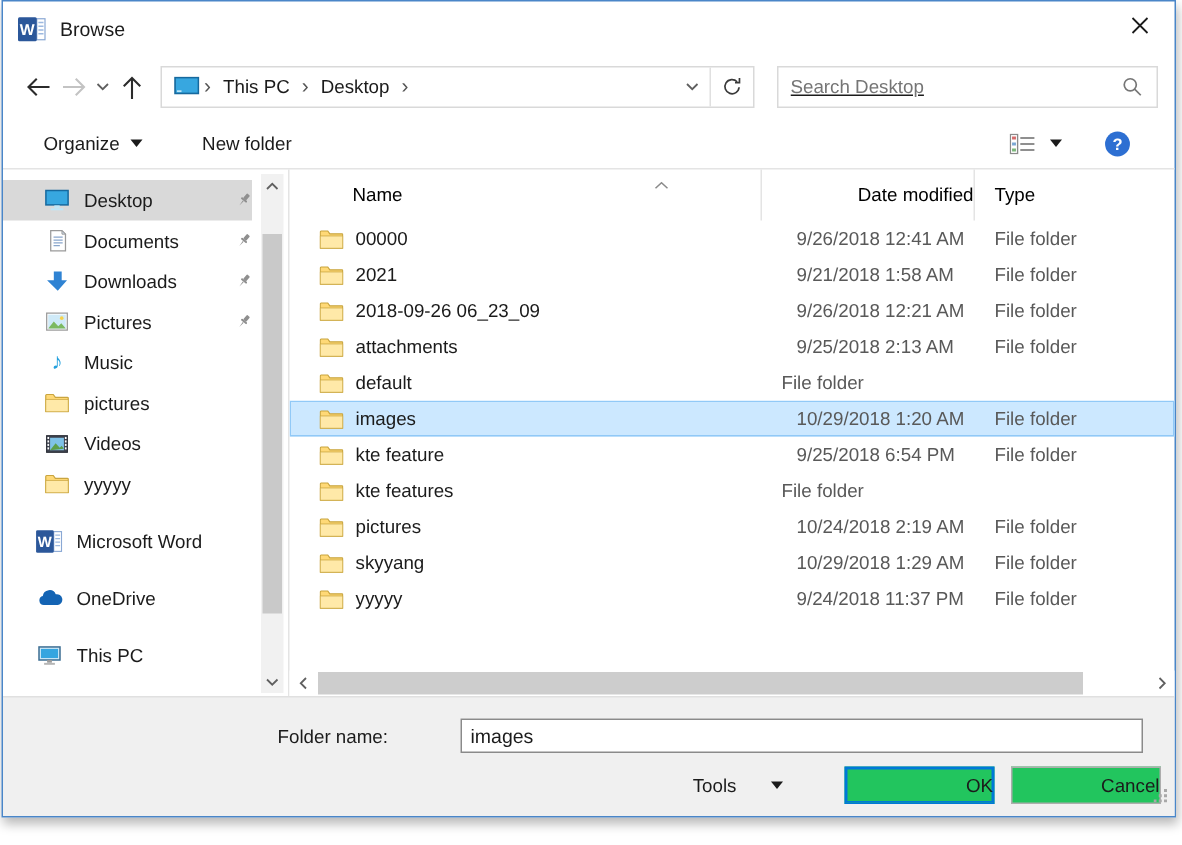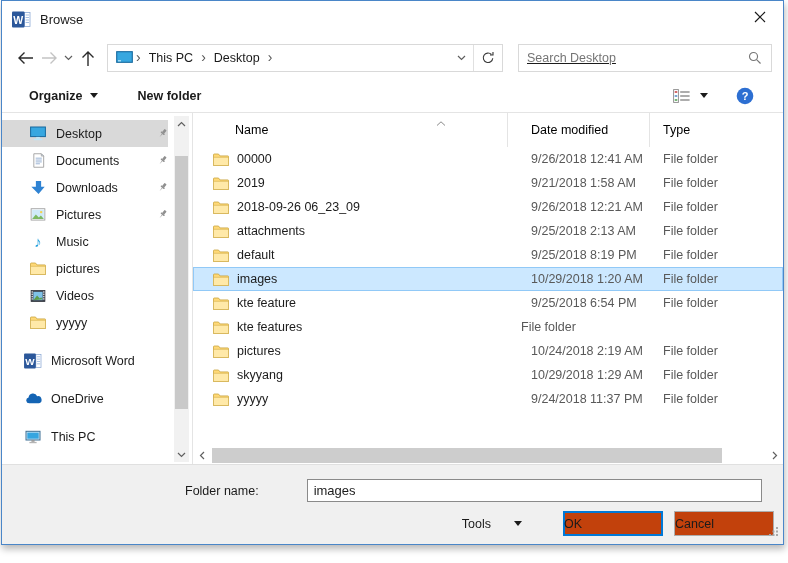--- a/index.html
+++ b/index.html
@@ -41,7 +41,7 @@
   
   .toolbar { position:absolute; top:78px; left:0; right:0; height:34px;
     border-bottom:1px solid #e4e4e4; display:flex; align-items:center; padding:0 17px; }
-  .tb-item { display:flex; align-items:center; gap:7px; font-size:12.5px; cursor:default;font-weight:bold; }
+  .tb-item { display:flex; align-items:center; gap:7px; font-size:12.5px; cursor:default; }
   .tb-organize { margin-left:10px; }
   .tb-newfolder { margin-left:40px; }
   .caret { width:0; height:0; border-left:4px solid transparent;

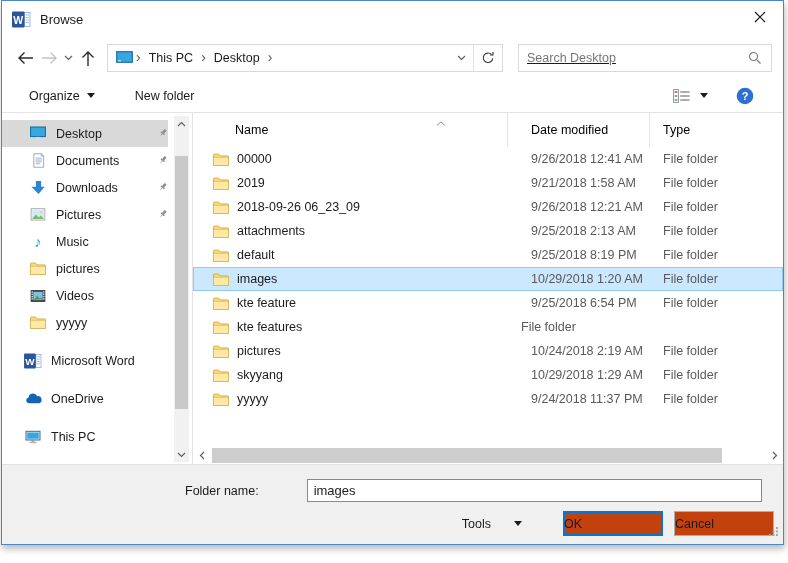--- a/index.html
+++ b/index.html
@@ -72,7 +72,7 @@
   .list-header { height:34px; display:flex; color:#000000; font-size:12.5px; position:relative; }
   .hcol { height:100%; display:flex; align-items:center; border-right:1px solid #e4e4e4; }
   .hc0 { width:315px; padding-left:42px; }
-  .hc1 { width:142px; padding-left:23px; }
+  .hc1 { width:142px; padding-left:23px;justify-content:flex-end; }
   .hc2 { flex:1; padding-left:13px; border-right:0; }
   .sort-caret { position:absolute; left:243px; top:2px; }
 

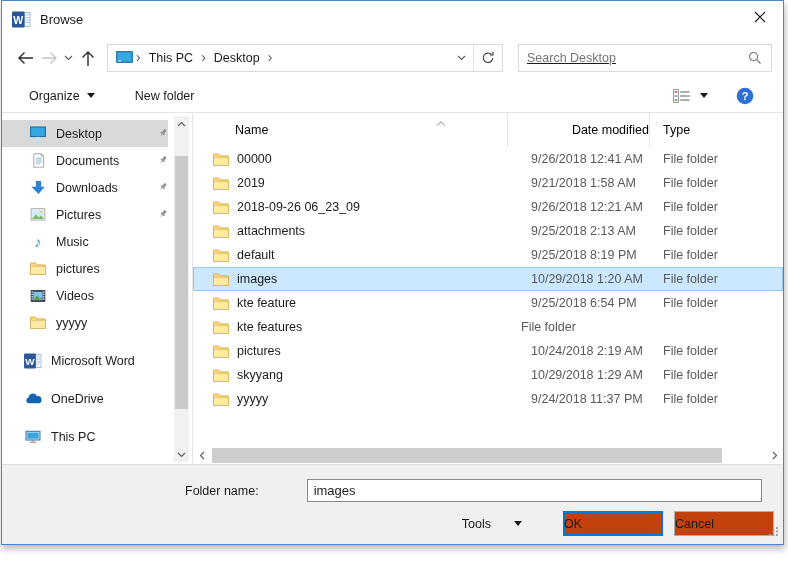--- a/index.html
+++ b/index.html
@@ -458,7 +458,7 @@
                   <path d="M.5 12.5V4.3h15v8.2z" fill="#ffe9a8" stroke="#c9a53f" stroke-width="0.5"></path>
                 </svg>
               </span>
-              <span class="nm">2019</span>
+              <span class="nm">2021</span>
             </div>
             <div class="c-date">9/21/2018 1:58 AM</div>
             <div class="c-type">File folder</div>

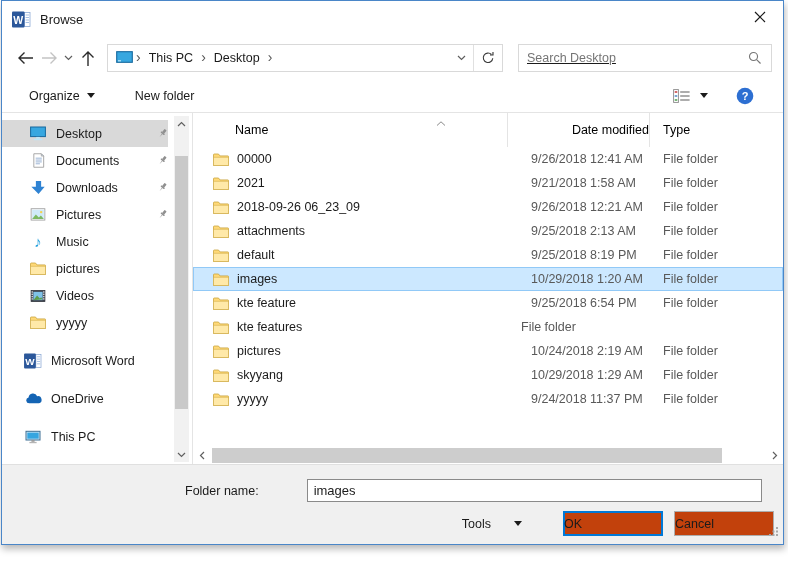--- a/index.html
+++ b/index.html
@@ -499,7 +499,6 @@
               </span>
               <span class="nm">default</span>
             </div>
-            <div class="c-date">9/25/2018 8:19 PM</div>
             <div class="c-type">File folder</div>
           </div>
           <div class="row sel">

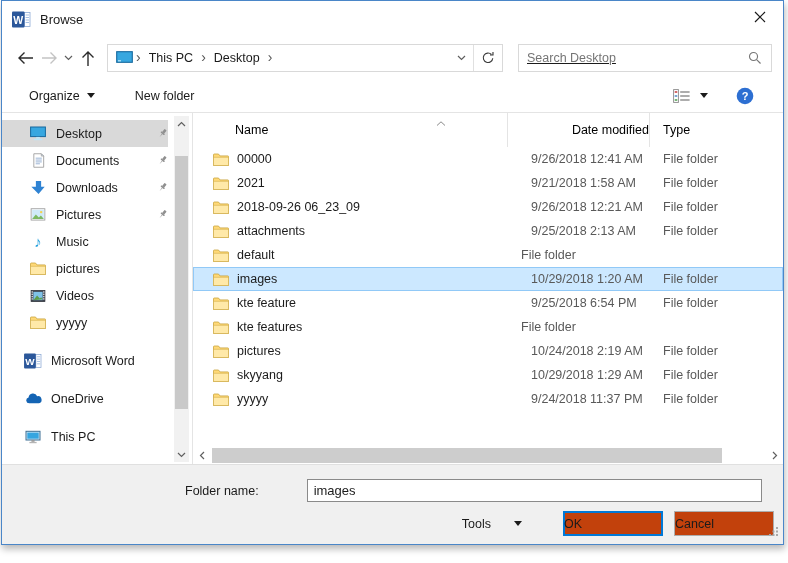--- a/index.html
+++ b/index.html
@@ -99,8 +99,8 @@
     font-size:13px; font-family:"Liberation Sans", sans-serif; color:#1b1b1b; background:#fff; outline:0; }
   .buttons-row { display:flex; align-items:center; justify-content:flex-end; margin:9px 9px 0 0; }
   .tools { display:flex; align-items:center; gap:23px; margin-right:41px; font-size:12.5px; }
-  .btn { width:100px; height:25px; background:#c2410c; border:1px solid #adadad;
-    display:flex; align-items:center; justify-content:flex-start; font-size:12.5px; cursor:default; }
+  .btn { width:100px; height:25px; background:#22c55e; border:1px solid #adadad;
+    display:flex; align-items:center; justify-content:flex-end; font-size:12.5px; cursor:default; }
   .btn-ok { border:1px solid #0078d7; box-shadow:inset 0 0 0 1px #0078d7; margin-right:11px; }
   .grip { position:absolute; right:4px; bottom:4px; }
 </style>

